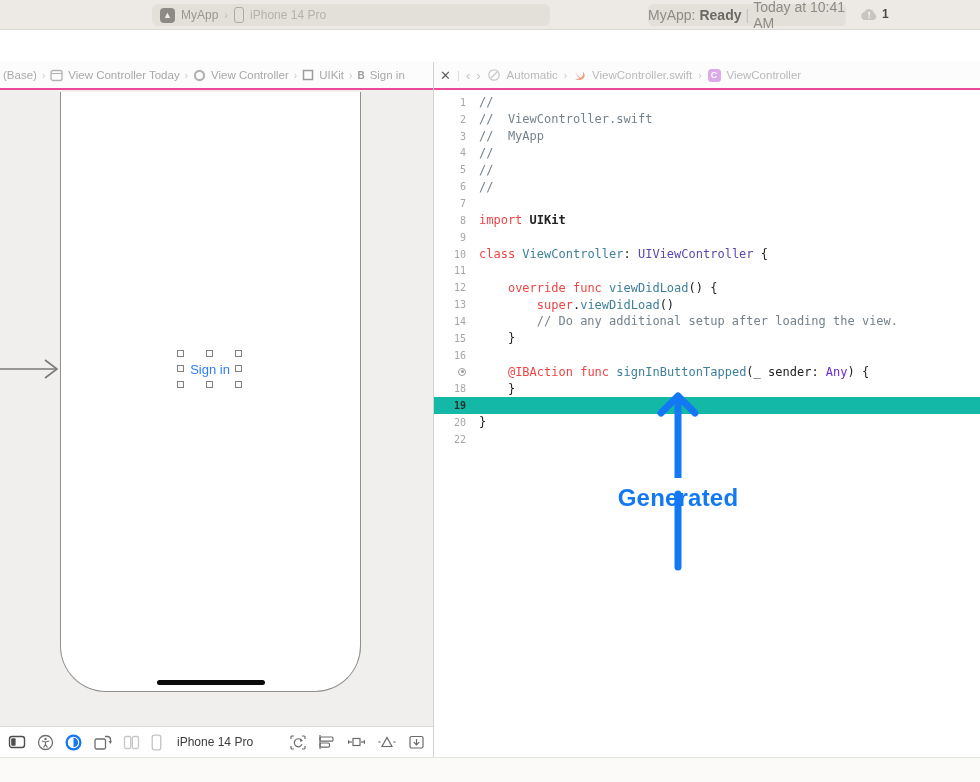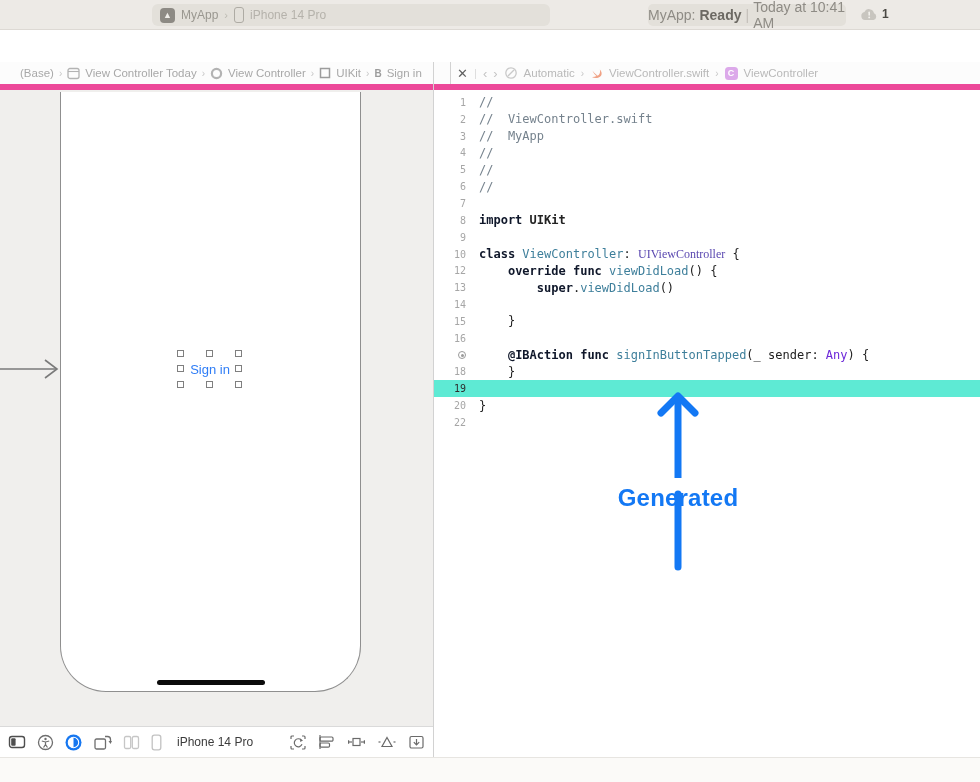--- a/index.html
+++ b/index.html
@@ -29,7 +29,7 @@
 
   
   .jumpbar-row { position:absolute; left:0; top:62px; width:980px; height:28px;
-                 background:#fcfcfc; border-bottom:6px solid #ec4899; display:flex;padding-left:17px; }
+                 background:#fcfcfc; border-bottom:2px solid #ec4899; display:flex; }
   .jb-left { width:433px; height:100%; display:flex; align-items:center; gap:5px;
              padding-left:3px; font-size:11.5px; color:#a8a8a8; overflow:hidden; white-space:nowrap; }
   .jb-right { flex:1; height:100%; display:flex; align-items:center; gap:6px;

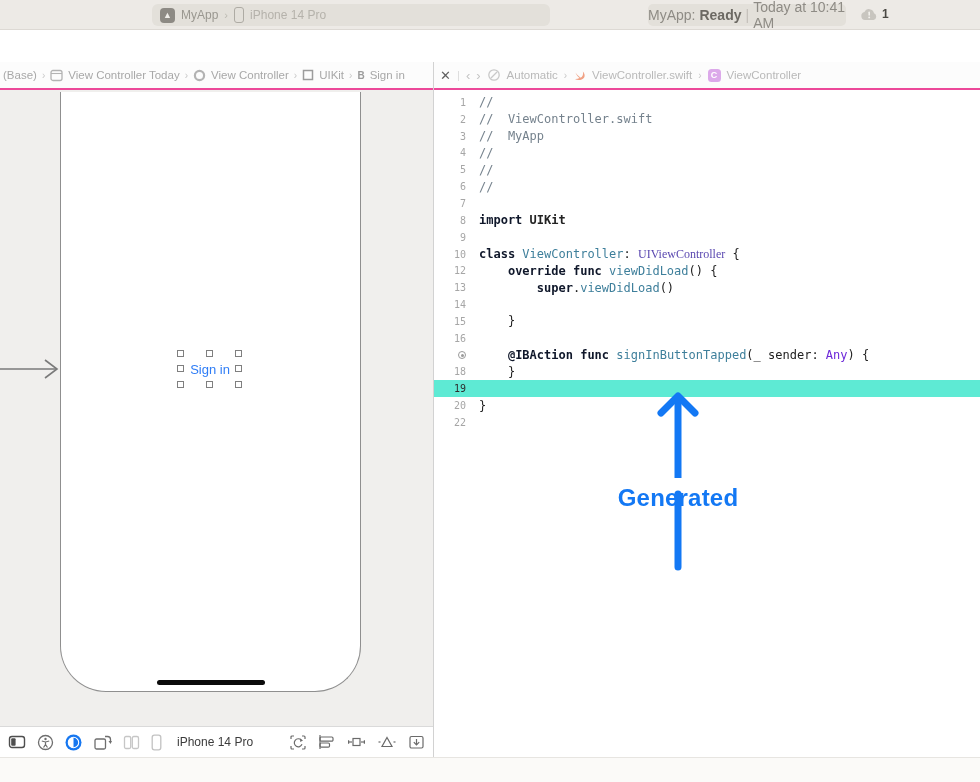--- a/index.html
+++ b/index.html
@@ -80,7 +80,7 @@
   .well::after { content:''; position:absolute; inset:1.5px; background:#9a9a9a; border-radius:50%; }
   .code-text { font-family:"DejaVu Sans Mono", monospace; font-size:12px; white-space:pre; padding-left:13px; }
   .t-com { color:#75828d; }
-  .t-kw  { color:#0f172a; font-weight:bold; }
+  .t-kw  { color:#ef4444; font-weight:normal; }
   .t-kwp { color:#6d28d9; }
   .t-decl{ color:#3e7f9b; }
   .t-sdk { color:#5a48b0;font-family:Liberation Serif, serif; }

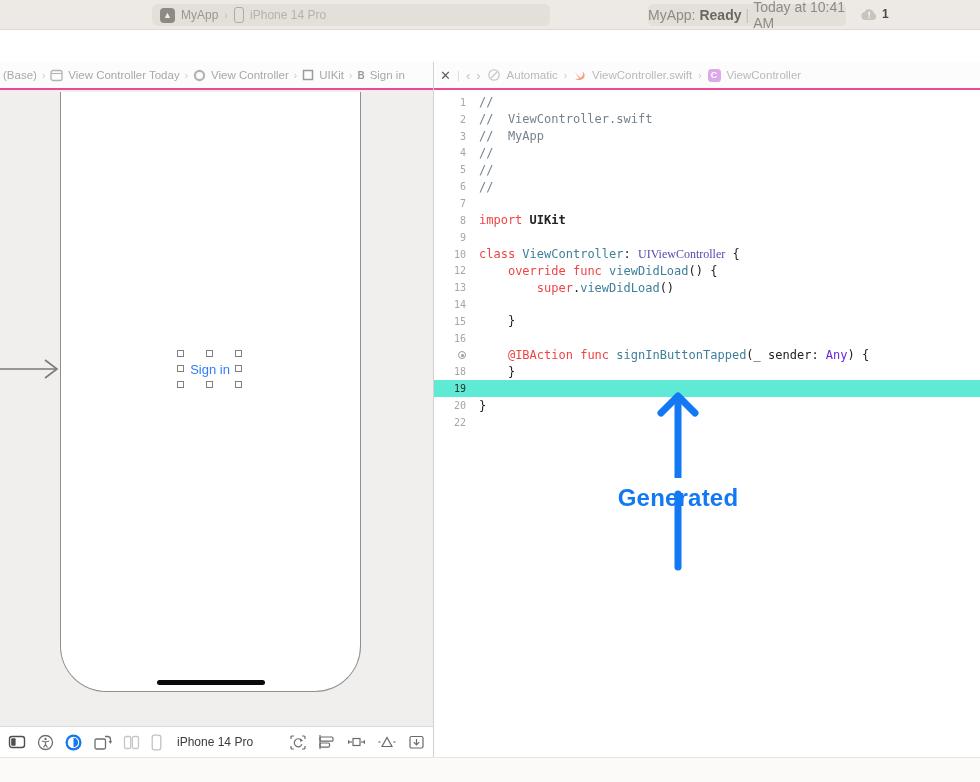--- a/index.html
+++ b/index.html
@@ -83,7 +83,7 @@
   .t-kw  { color:#ef4444; font-weight:normal; }
   .t-kwp { color:#6d28d9; }
   .t-decl{ color:#3e7f9b; }
-  .t-sdk { color:#5a48b0;font-family:Liberation Serif, serif; }
+  .t-sdk { color:#5a48b0; }
   .t-pl  { color:#222; }
   .t-plb { color:#222; font-weight:bold; }
 

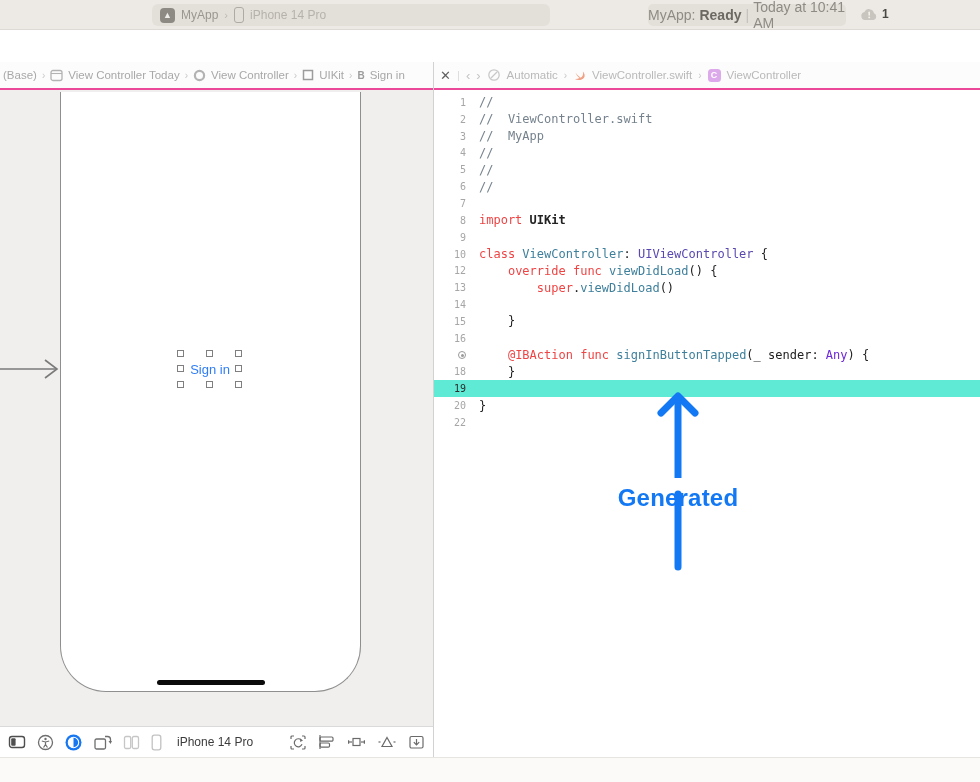--- a/index.html
+++ b/index.html
@@ -324,6 +324,10 @@
         <span class="code-text"><span class="t-kw">class</span><span class="t-pl"> </span><span class="t-decl">ViewController</span><span class="t-pl">: </span><span class="t-sdk">UIViewController</span><span class="t-pl"> {</span></span>
       </div>
       <div class="code-row">
+        <span class="gutter">11</span>
+        <span class="code-text"></span>
+      </div>
+      <div class="code-row">
         <span class="gutter">12</span>
         <span class="code-text"><span class="t-pl">    </span><span class="t-kw">override func</span><span class="t-pl"> </span><span class="t-decl">viewDidLoad</span><span class="t-pl">() {</span></span>
       </div>

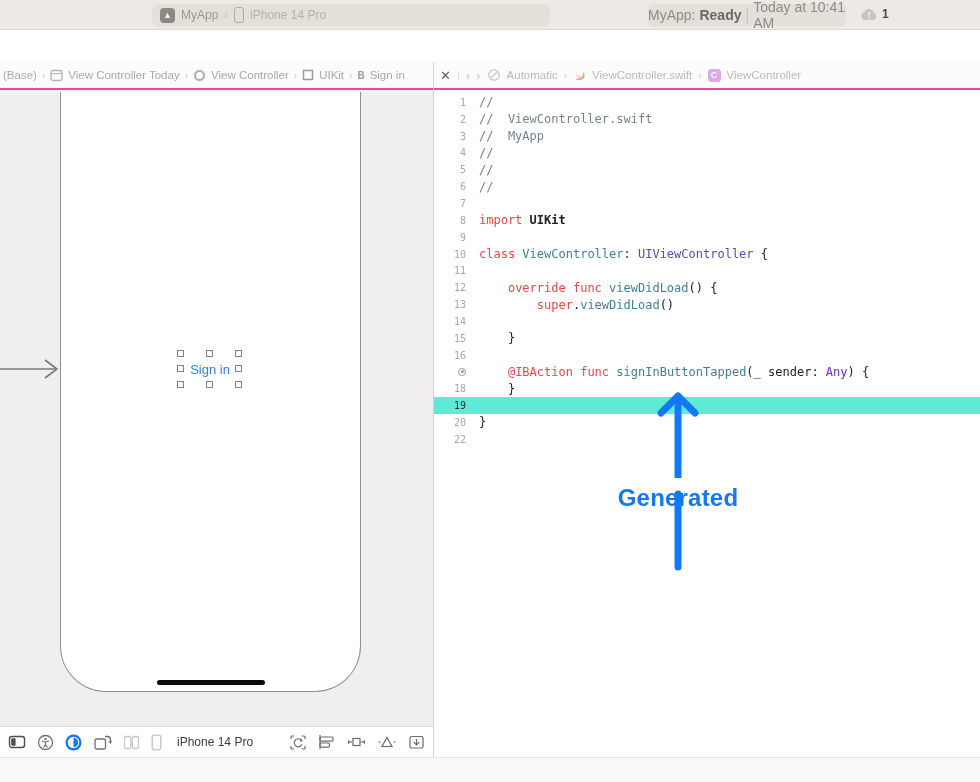--- a/index.html
+++ b/index.html
@@ -337,7 +337,7 @@
       </div>
       <div class="code-row">
         <span class="gutter">14</span>
-        <span class="code-text"><span class="t-pl">        </span></span>
+        <span class="code-text"><span class="t-pl">        </span><span class="t-com">// Do any additional setup after loading the view.</span></span>
       </div>
       <div class="code-row">
         <span class="gutter">15</span>

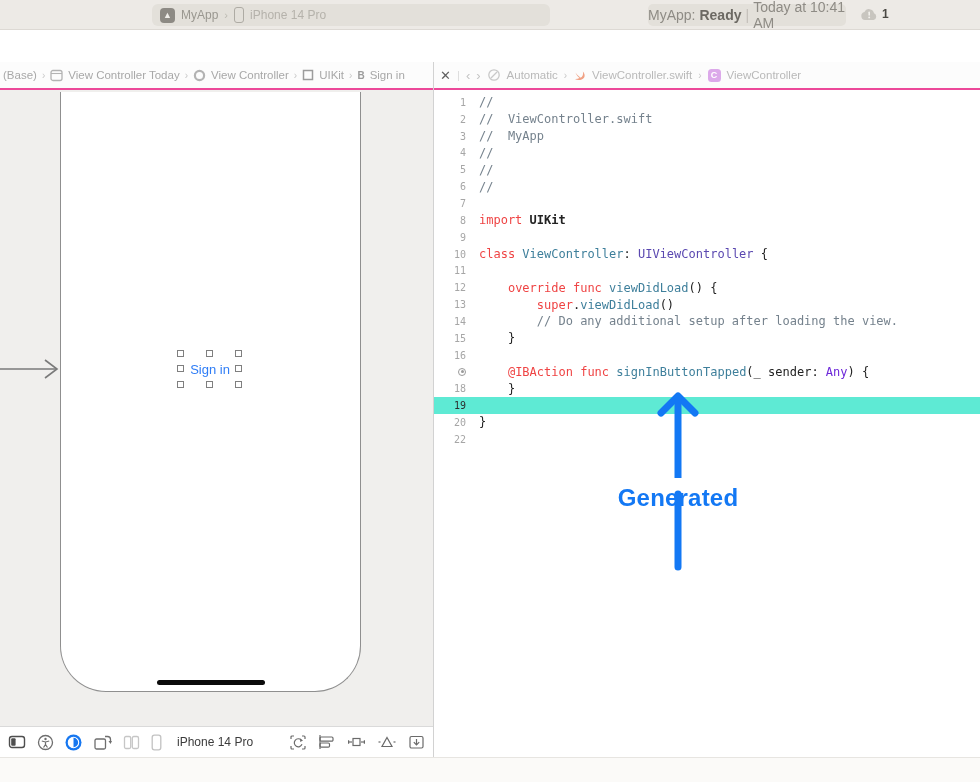--- a/index.html
+++ b/index.html
@@ -72,7 +72,7 @@
   
   .code-lines { position:absolute; left:0; top:4px; right:0; }
   .code-row { display:flex; height:16.85px; align-items:center; }
-  .code-row.hl { background:#5eead4; }
+  .code-row.hl { background:#14b8a6;font-weight:bold; }
   .gutter { flex:0 0 32px; width:32px; display:flex; justify-content:flex-end; align-items:center;
             font-family:"DejaVu Sans Mono", monospace; font-size:10px; color:#a6a6a6; }
   .code-row.hl .gutter { color:#2d2d2d; }

